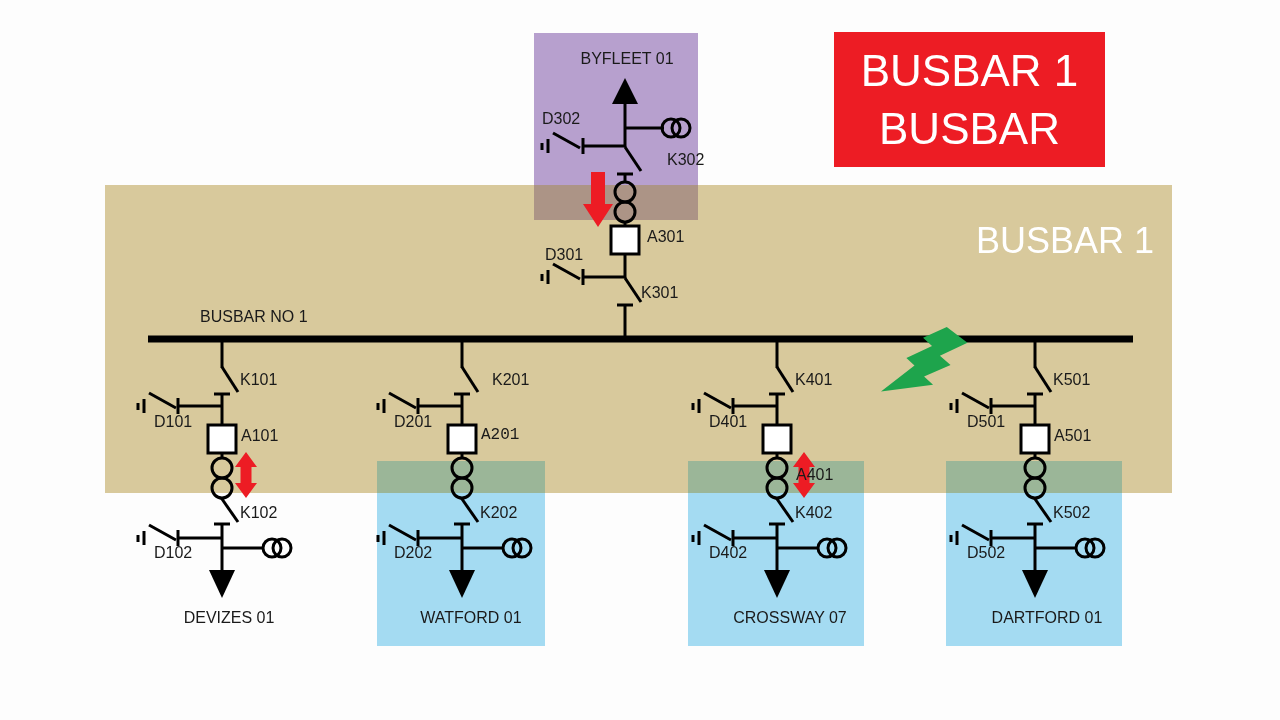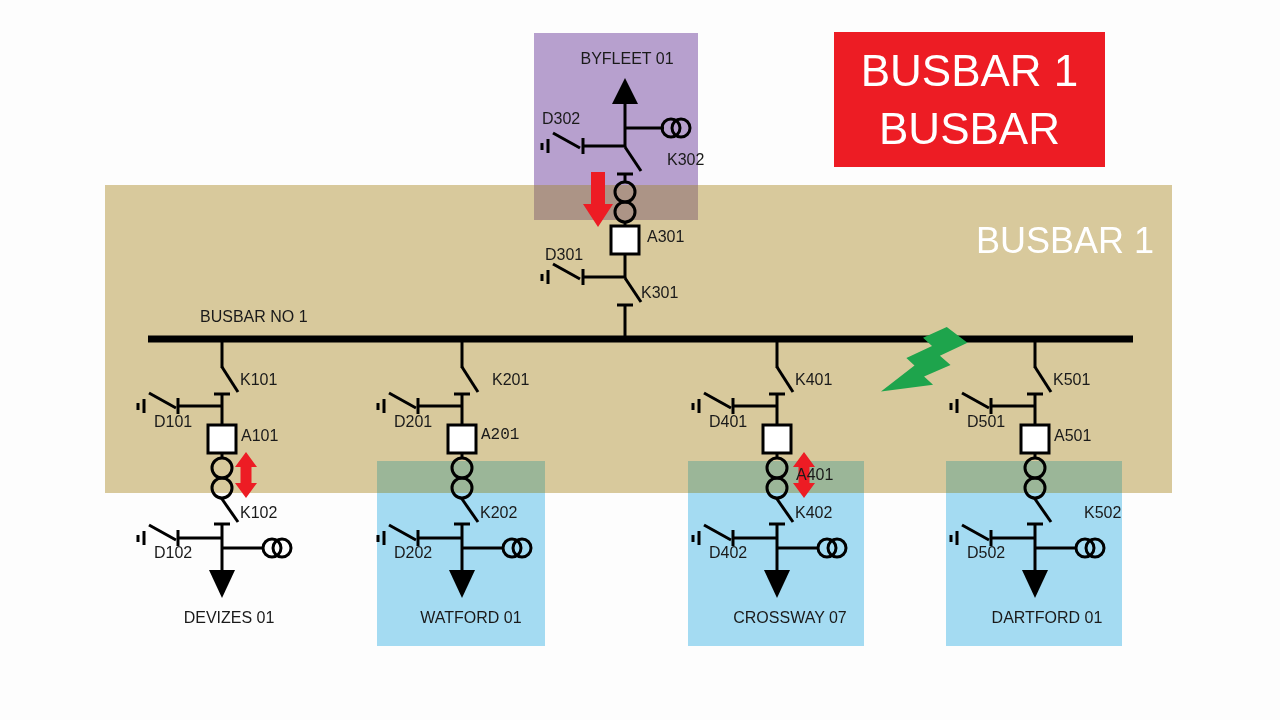--- a/index.html
+++ b/index.html
@@ -166,7 +166,7 @@
   <span class="label" style="left:1053px; top:371px;">K501</span>
   <span class="label" style="left:967px; top:413px;">D501</span>
   <span class="label" style="left:1054px; top:427px;">A501</span>
-  <span class="label" style="left:1084px; top:504px;">K502</span>
+  <span class="label" style="left:1053px; top:504px;">K502</span>
   <span class="label" style="left:967px; top:544px;">D502</span>
   <span class="label center" style="left:1047px; top:609px;">DARTFORD 01</span>
 

